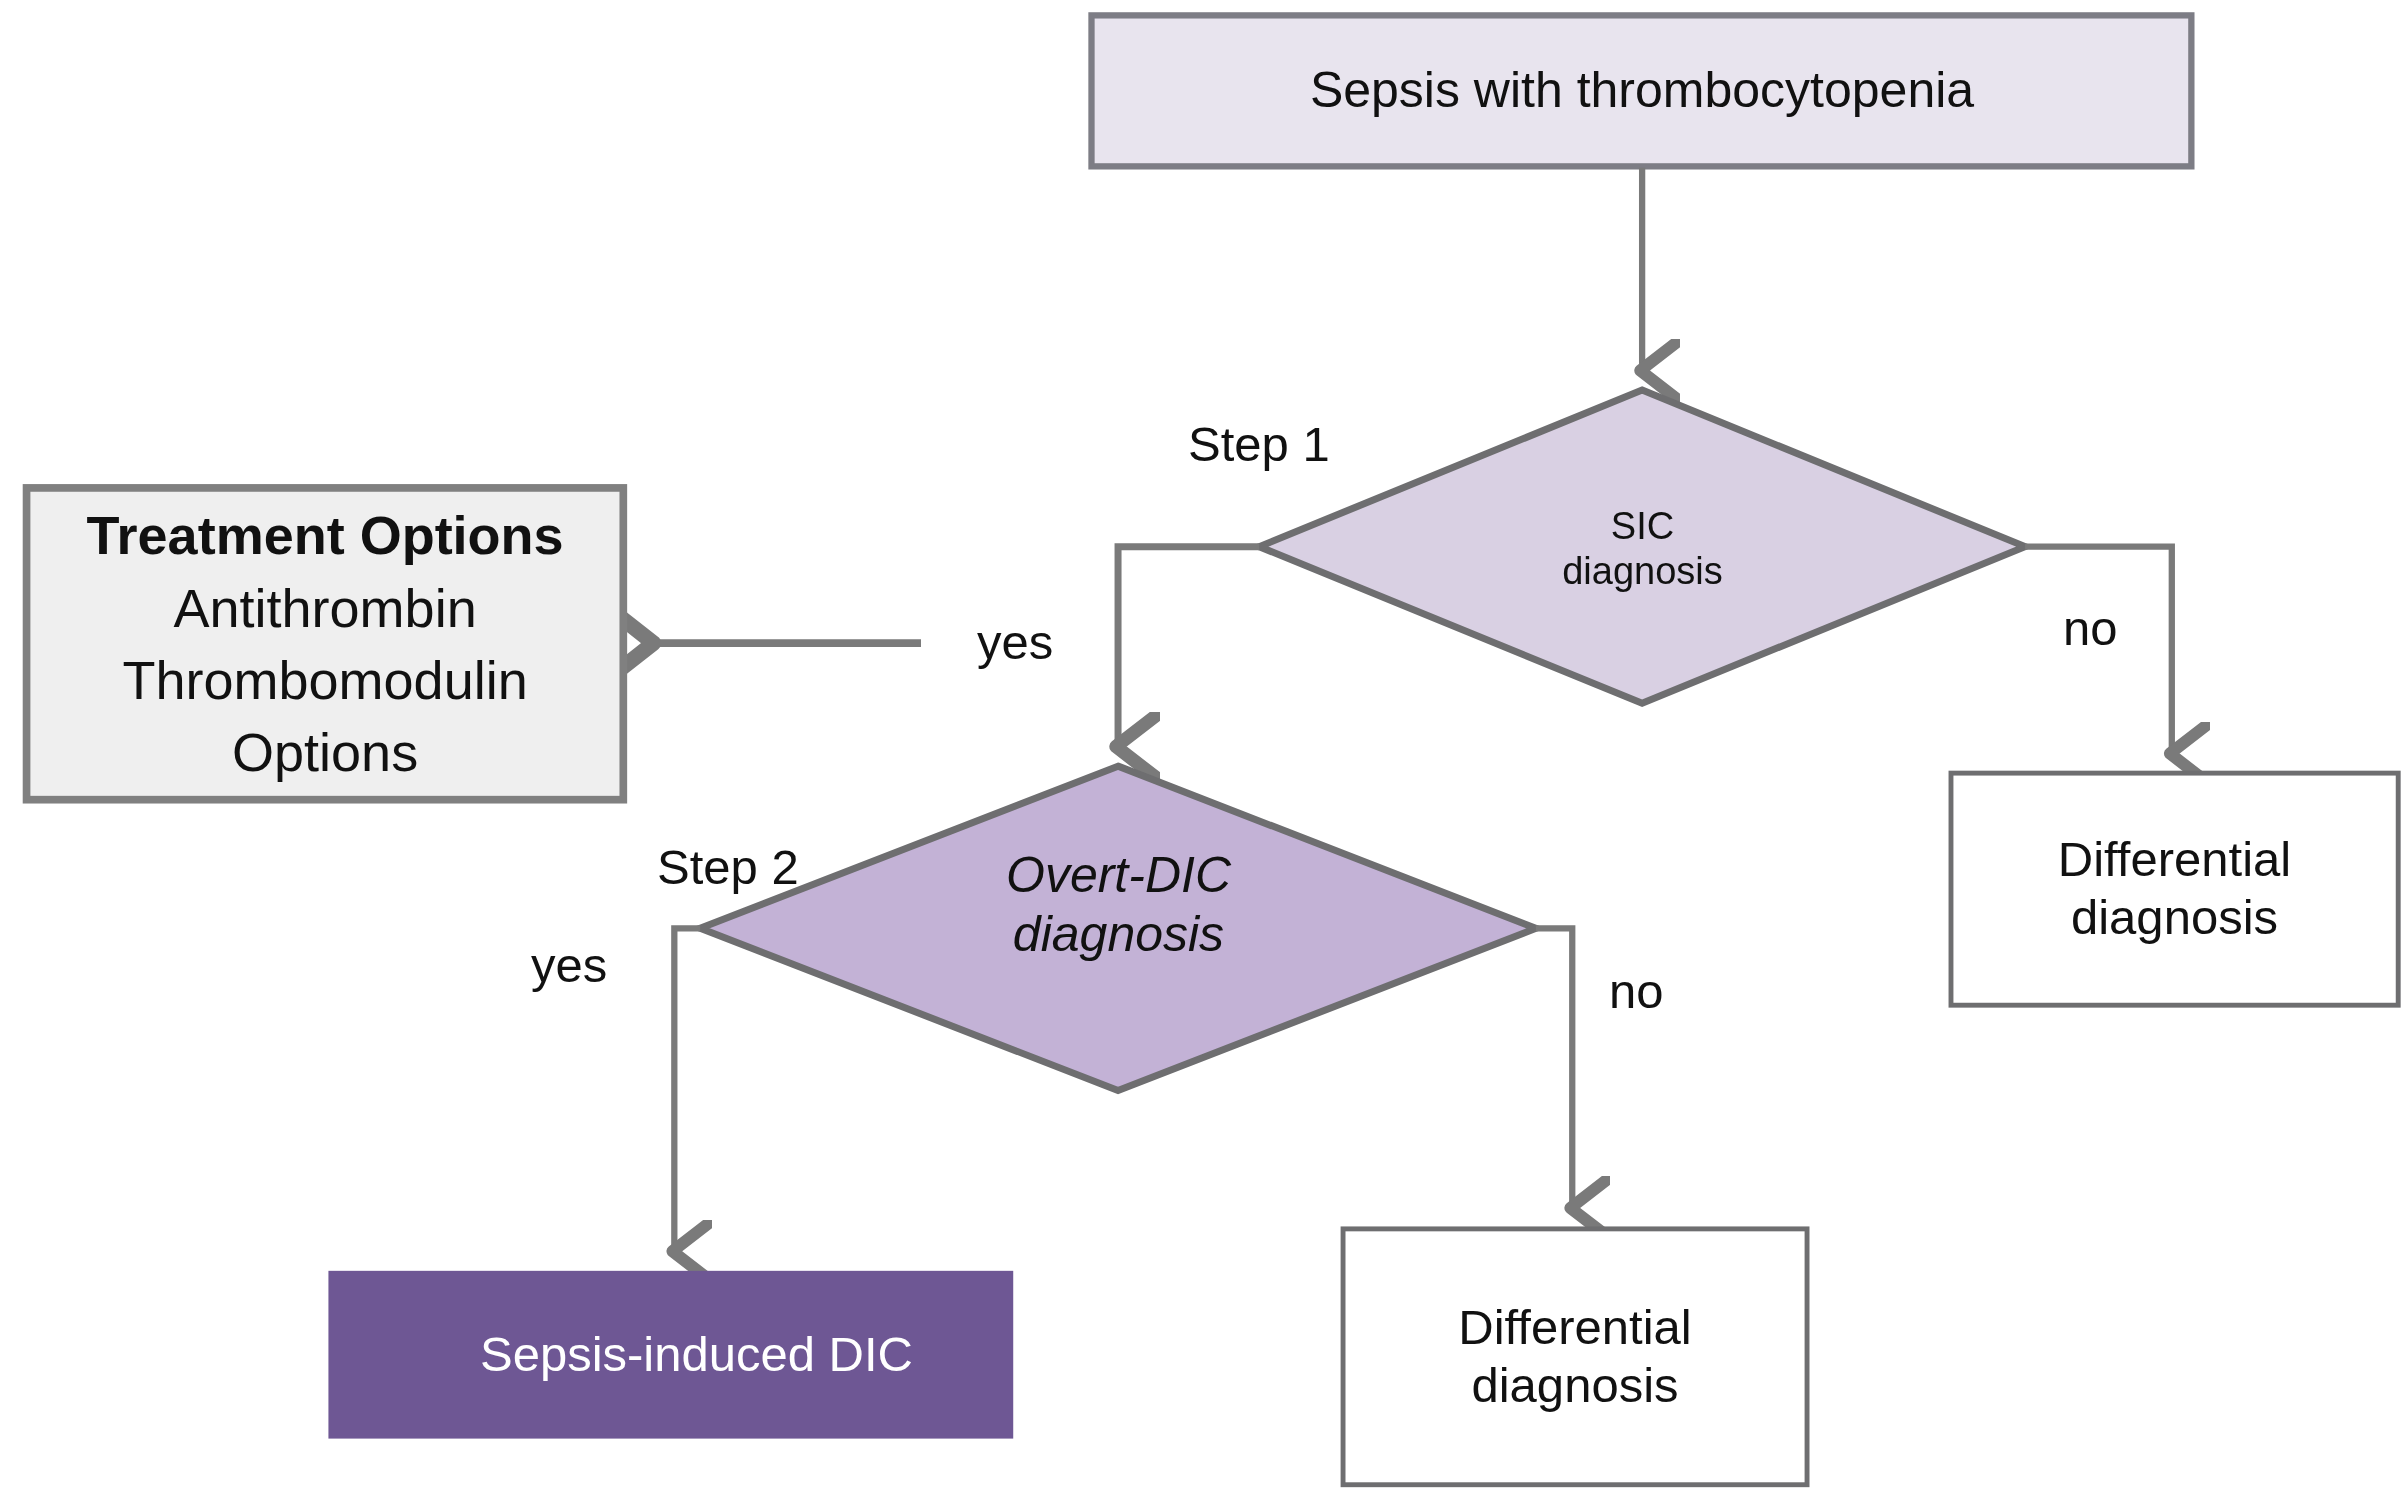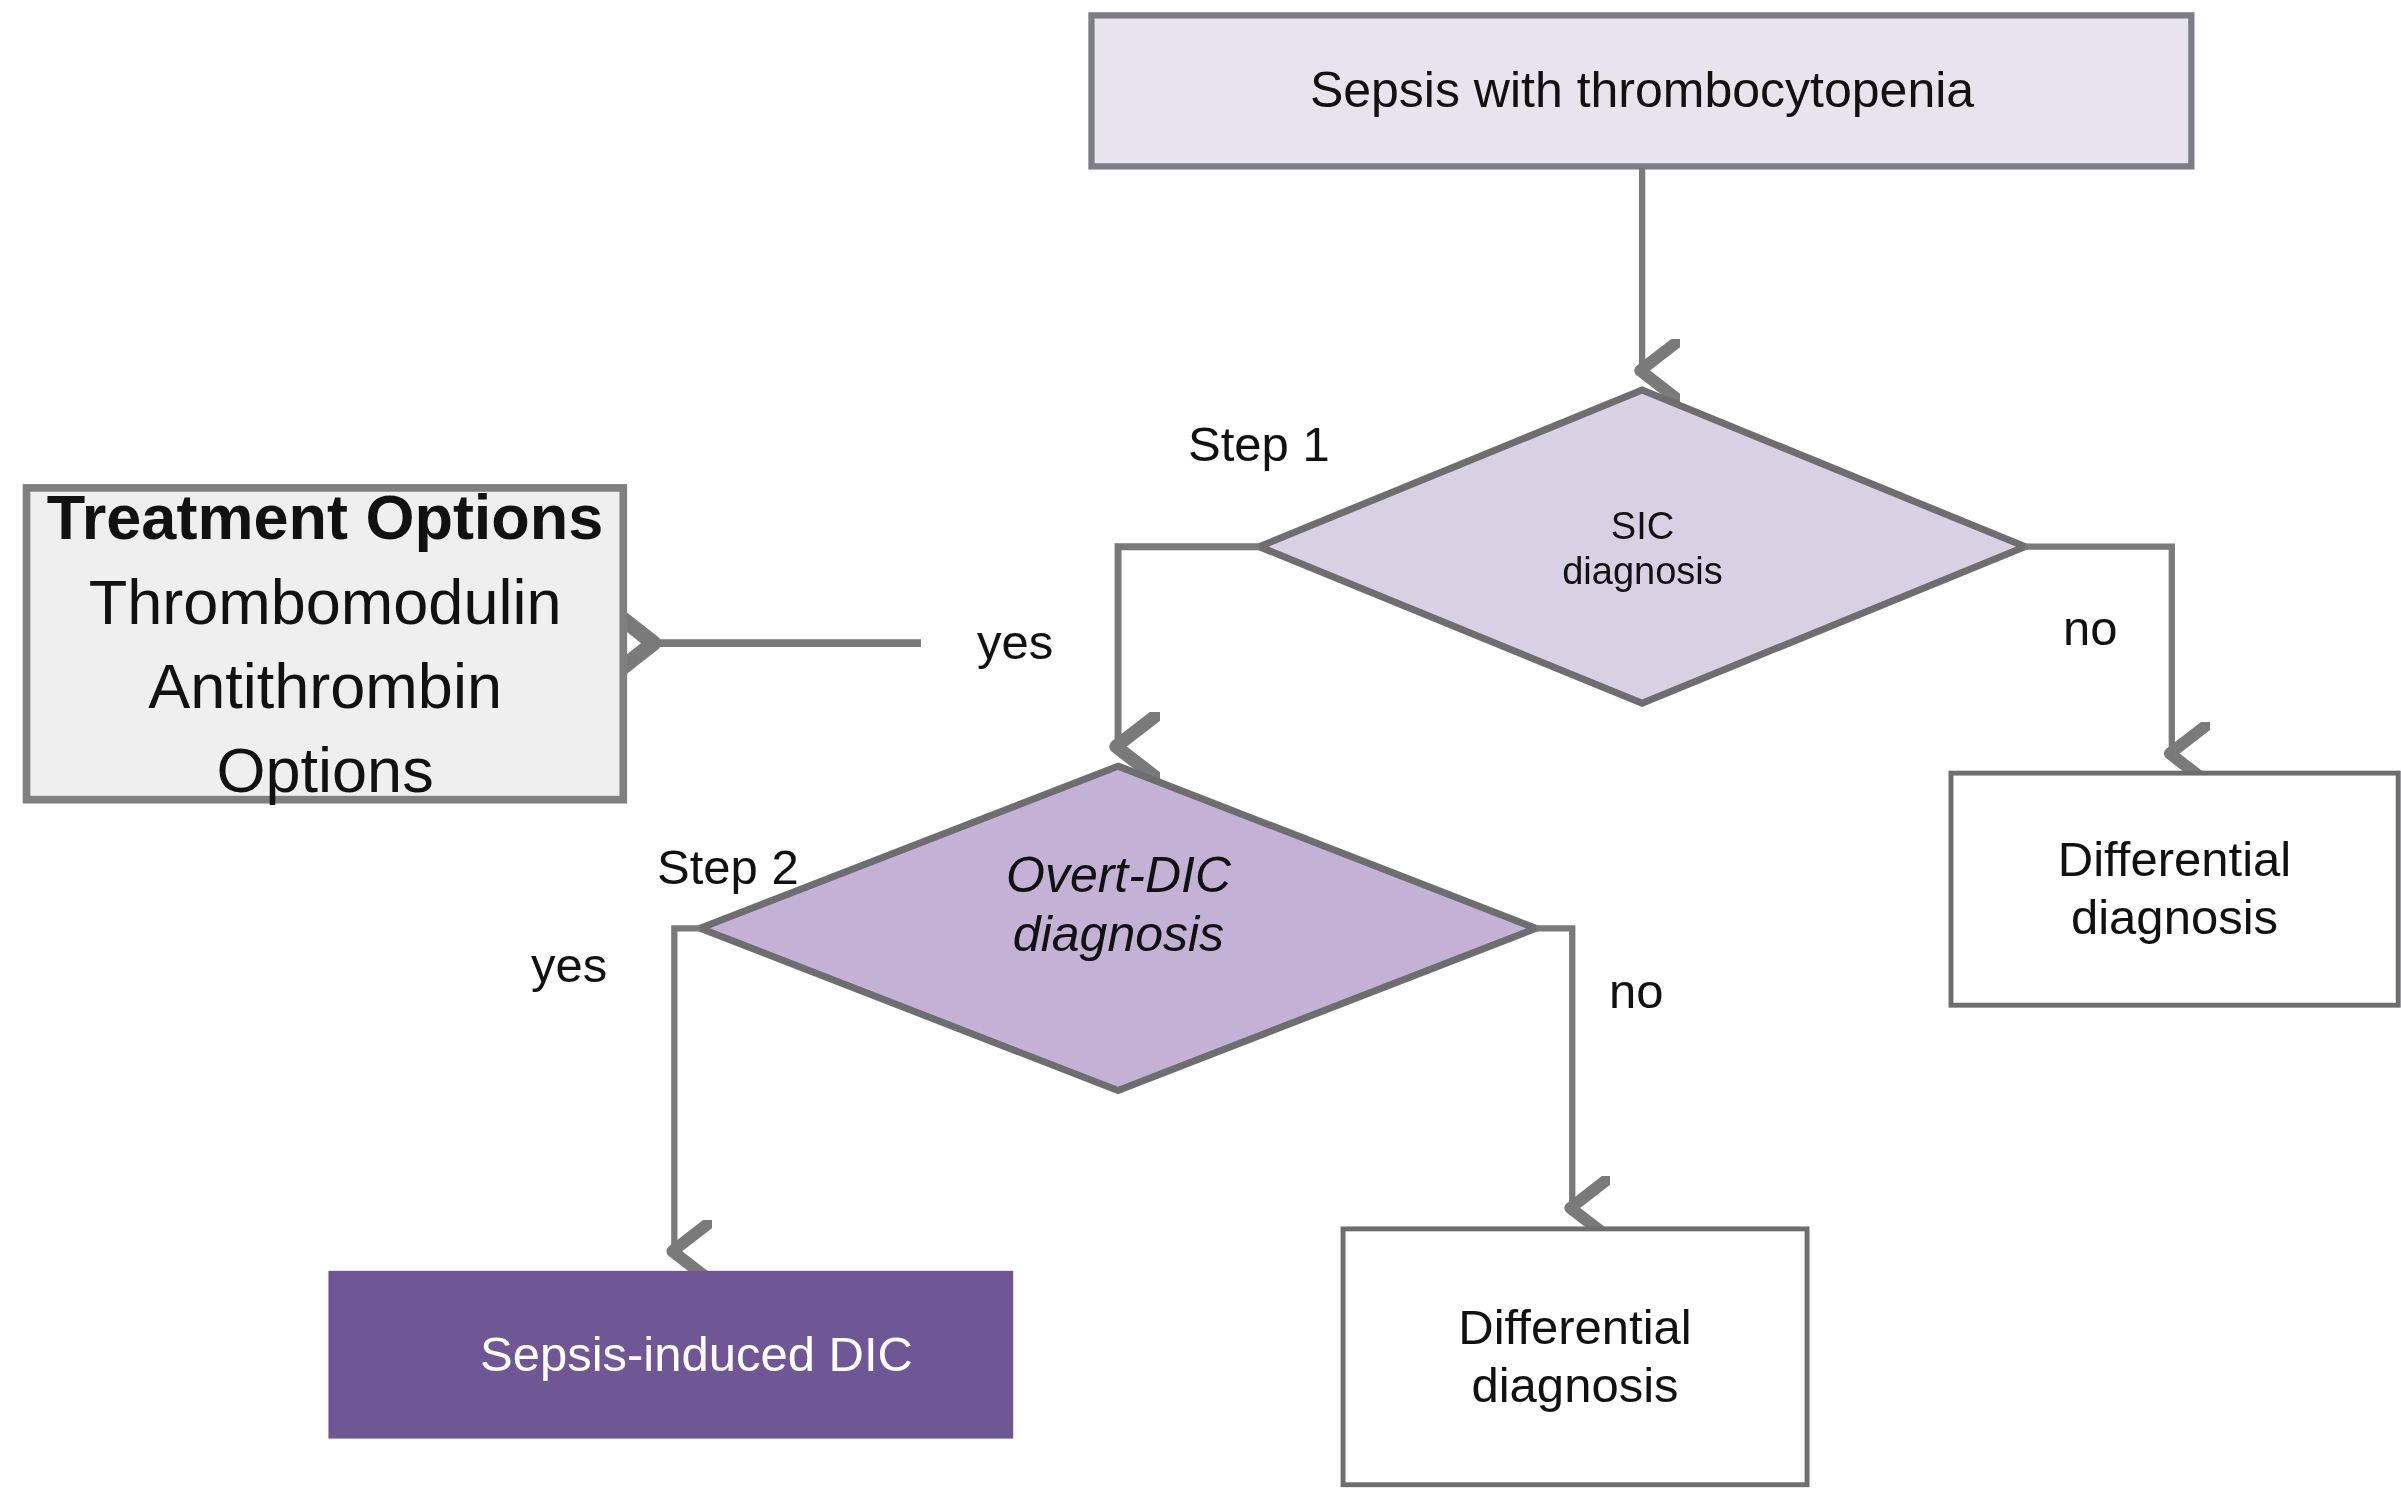--- a/index.html
+++ b/index.html
@@ -99,7 +99,7 @@
     <span class="t-line">diagnosis</span>
   </div>
 
-  <div class="node-text" style="left:26.6px; top:488px; width:597px; height:312px; font-size:63px; line-height:1.34;">
+  <div class="node-text" style="left:26.6px; top:488px; width:597px; height:312px; font-size:54px; line-height:1.34;">
     <span class="t-line bold">Treatment Options</span>
     <span class="t-line">Thrombomodulin</span>
     <span class="t-line">Antithrombin</span>

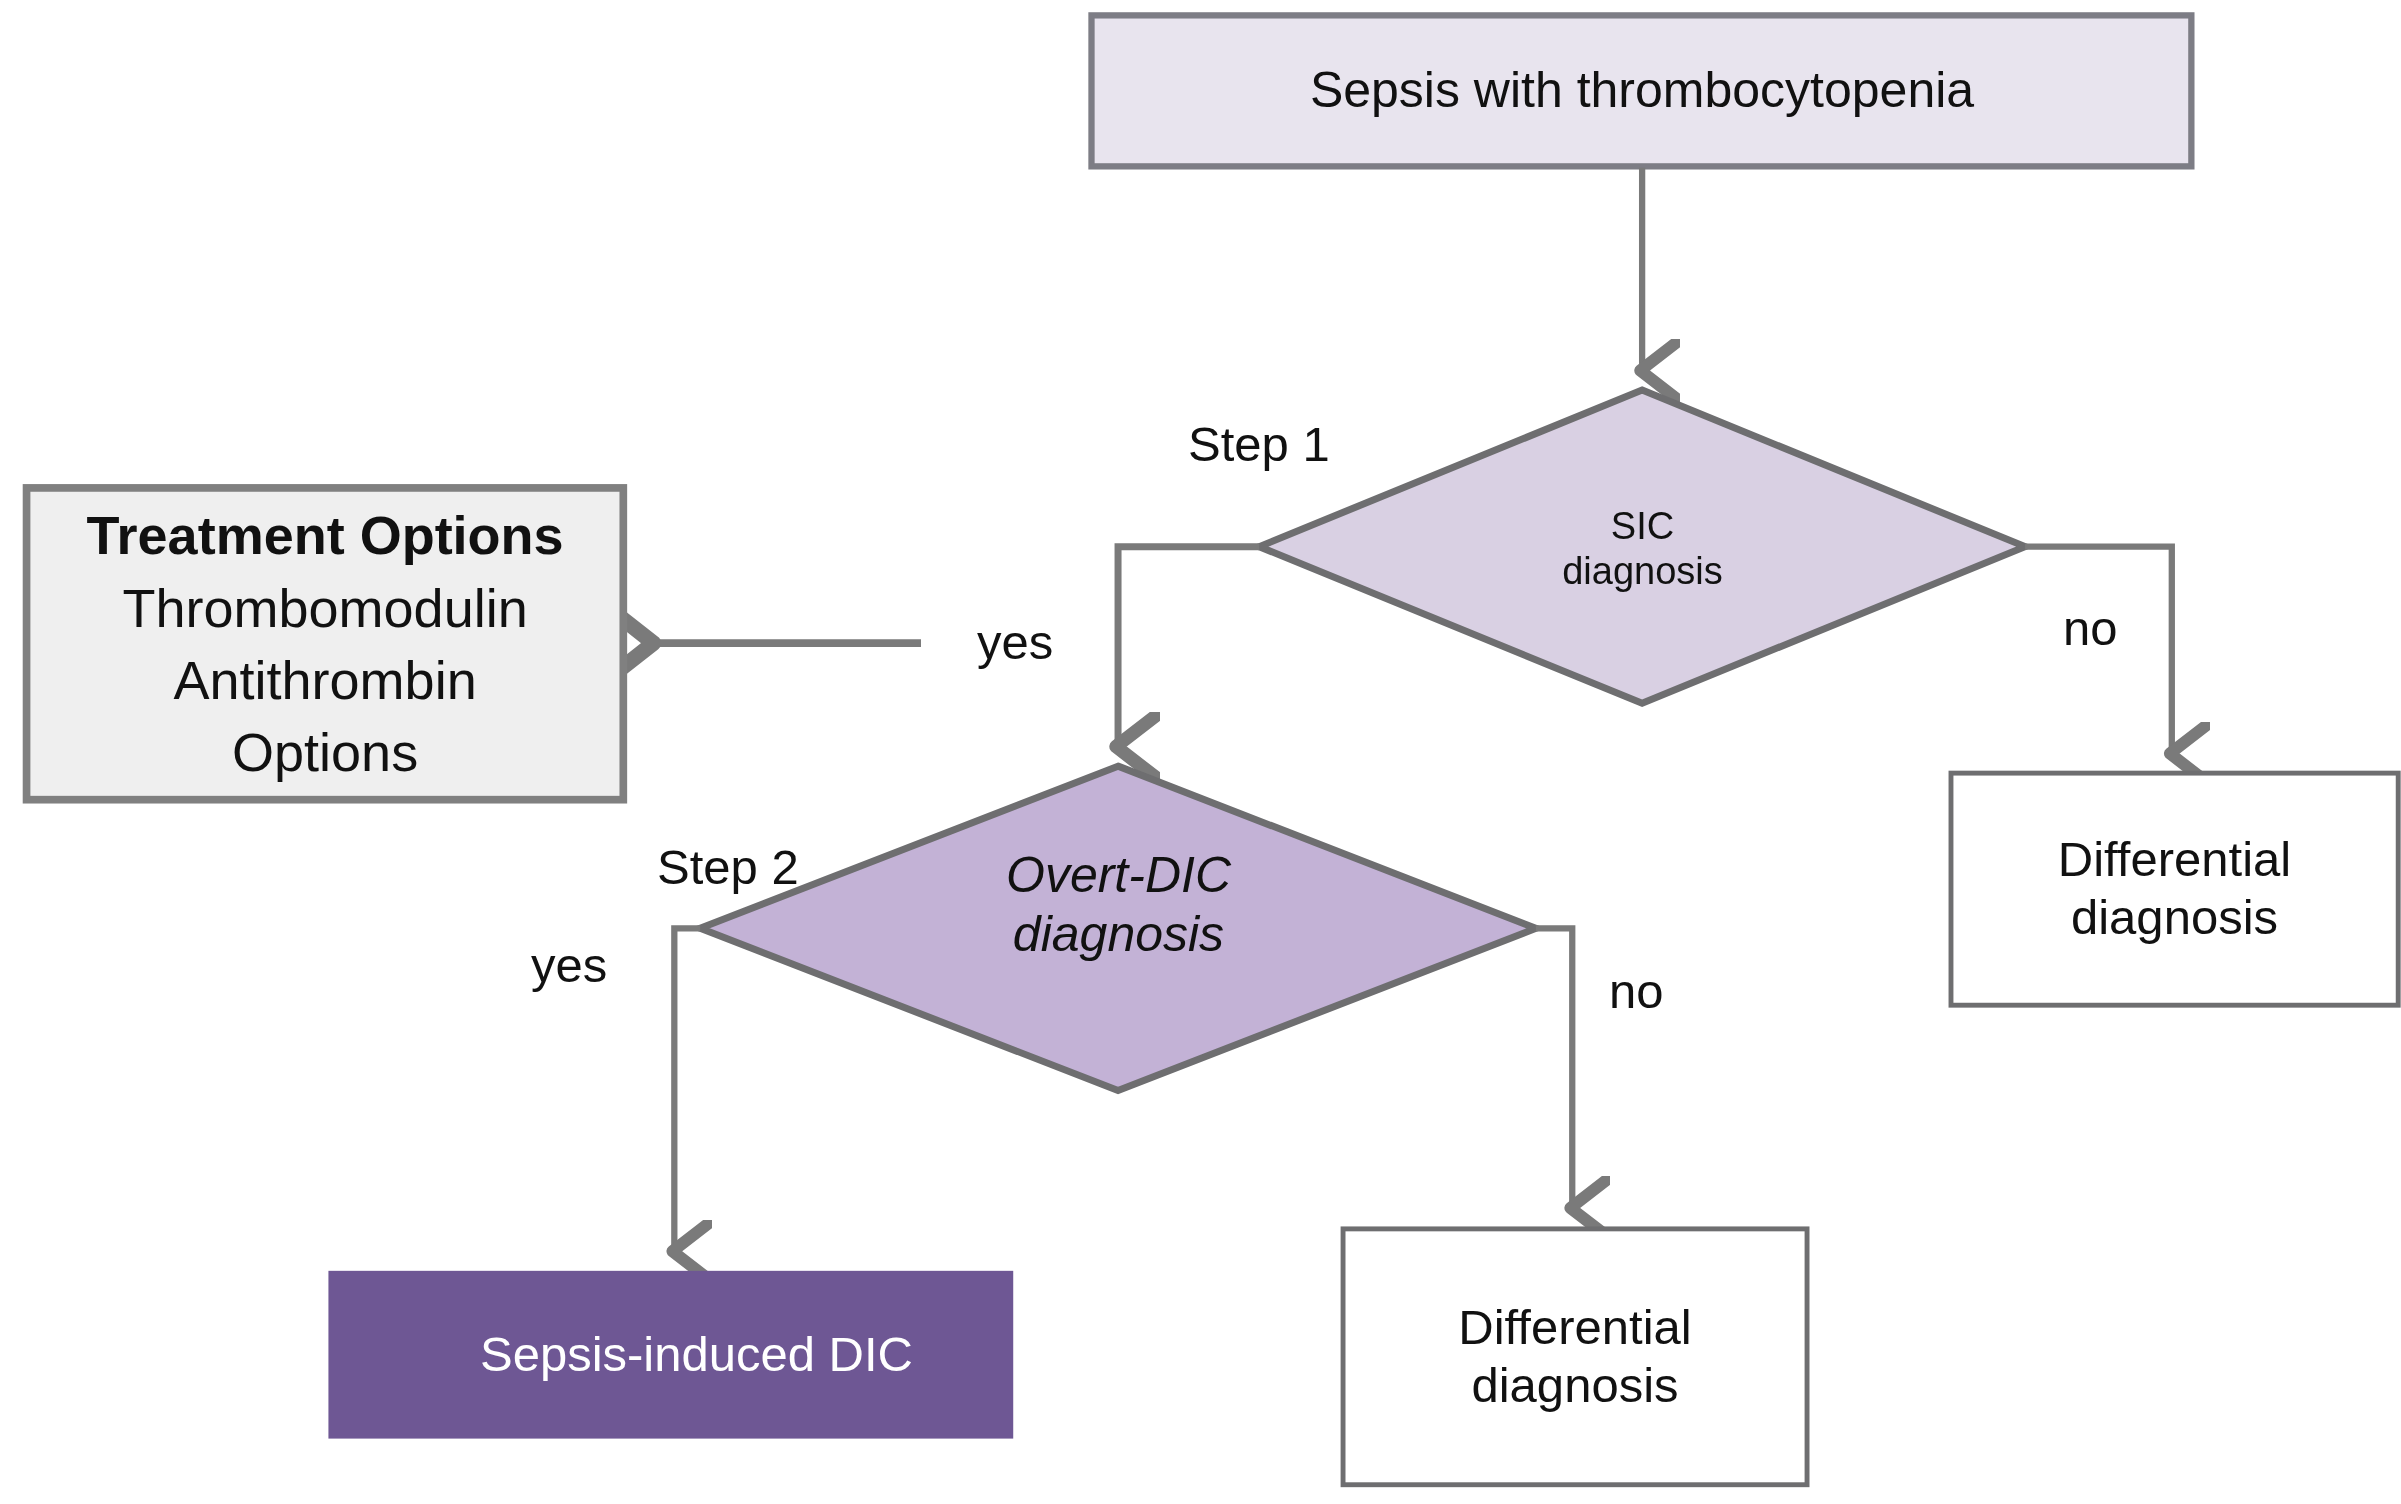--- a/index.html
+++ b/index.html
@@ -101,8 +101,8 @@
 
   <div class="node-text" style="left:26.6px; top:488px; width:597px; height:312px; font-size:54px; line-height:1.34;">
     <span class="t-line bold">Treatment Options</span>
+    <span class="t-line">Antithrombin</span>
     <span class="t-line">Thrombomodulin</span>
-    <span class="t-line">Antithrombin</span>
     <span class="t-line">Options</span>
   </div>
 

